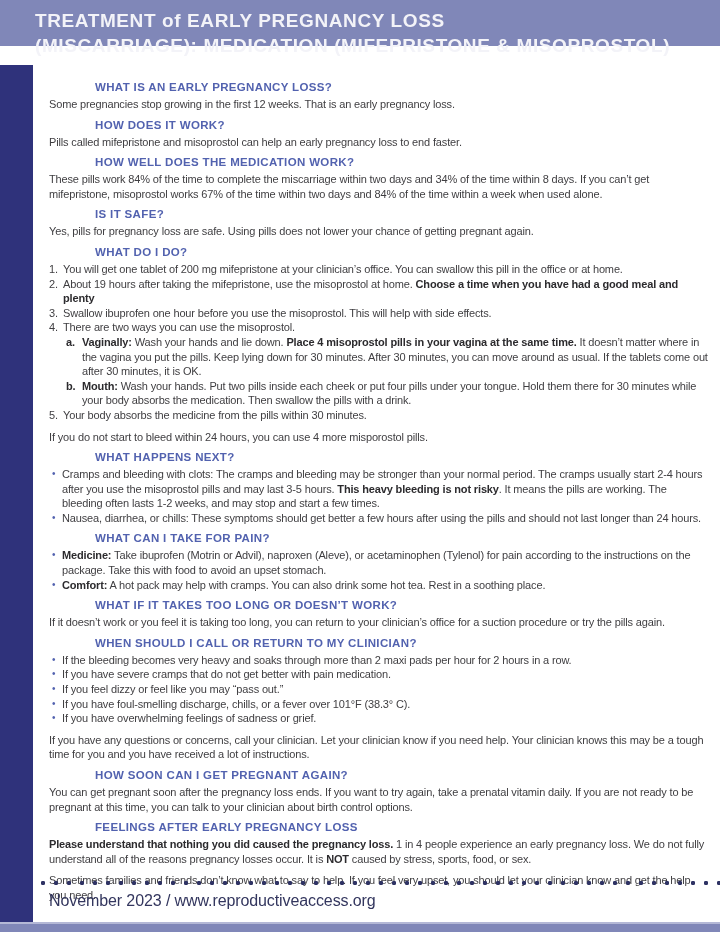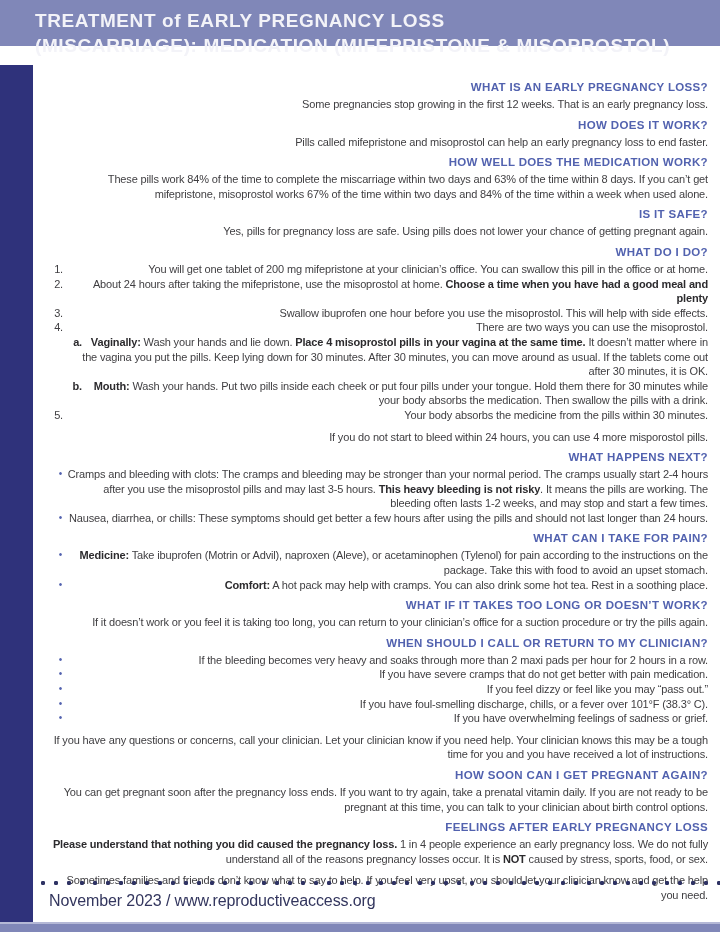--- a/index.html
+++ b/index.html
@@ -22,7 +22,7 @@
   .main{position:absolute;top:65px;left:0;width:720px;height:857px;
     background:var(--page-bg);border-left:33px solid var(--stripe);
     padding:9px 12px 8px 16px;font-size:11px;letter-spacing:-0.15px;
-    line-height:14.6px;color:var(--body-text);text-align:right;}
+    line-height:14.6px;color:var(--body-text);}
 
   .sec-h{color:var(--heading-blue);font-weight:700;font-size:11.5px;
     letter-spacing:0.35px;line-height:15px;margin:6px 0 2px 46px;}

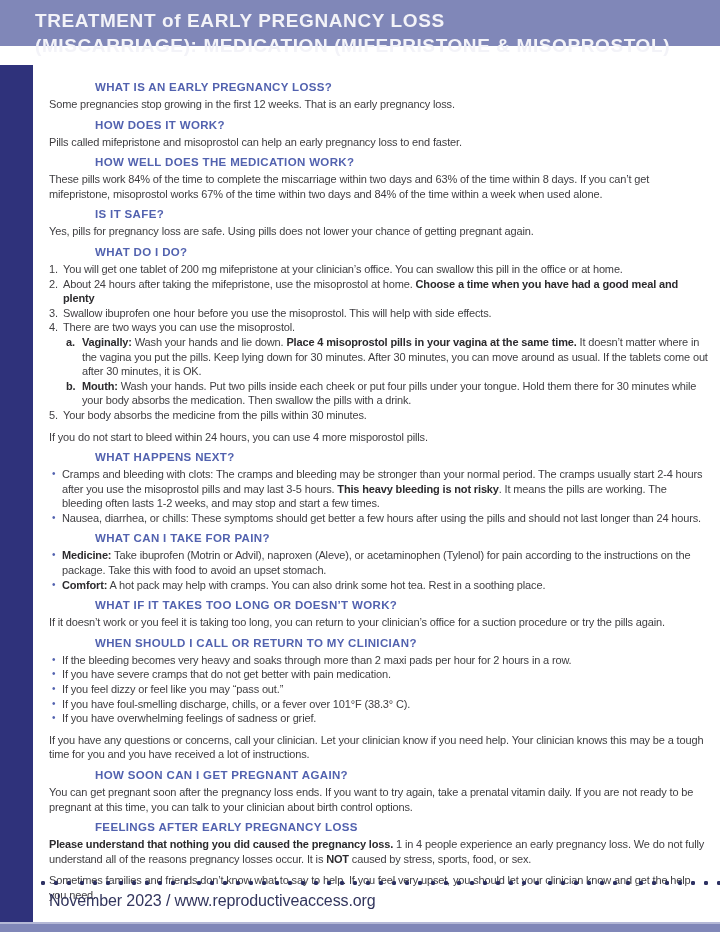--- a/index.html
+++ b/index.html
@@ -67,7 +67,7 @@
         <div class="sec-h">HOW DOES IT WORK?</div>
         <div class="p"><span>Pills called mifepristone and misoprostol can help an early pregnancy loss to end faster.</span></div>
         <div class="sec-h">HOW WELL DOES THE MEDICATION WORK?</div>
-        <div class="p"><span>These pills work 84% of the time to complete the miscarriage within two days and 63% of the time within 8 days. If you can’t get mifepristone, misoprostol works 67% of the time within two days and 84% of the time within a week when used alone.</span></div>
+        <div class="p"><span>These pills work 84% of the time to complete the miscarriage within two days and 34% of the time within 8 days. If you can’t get mifepristone, misoprostol works 67% of the time within two days and 84% of the time within a week when used alone.</span></div>
         <div class="sec-h">IS IT SAFE?</div>
         <div class="p"><span>Yes, pills for pregnancy loss are safe. Using pills does not lower your chance of getting pregnant again.</span></div>
         <div class="sec-h">WHAT DO I DO?</div>

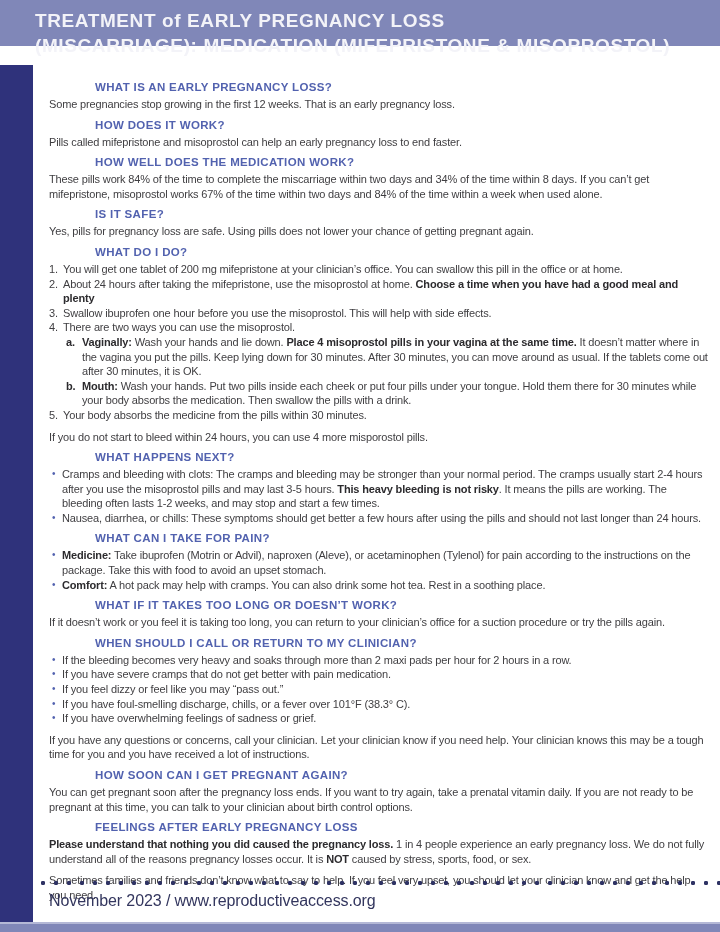--- a/index.html
+++ b/index.html
@@ -78,7 +78,7 @@
           </div>
           <div class="li">
             <div class="m">2.</div>
-            <div class="t"><span>About 24 hours after taking the mifepristone, use the misoprostol at home. </span><span class="b">Choose a time when you have had a good meal and plenty</span></div>
+            <div class="t"><span>About 19 hours after taking the mifepristone, use the misoprostol at home. </span><span class="b">Choose a time when you have had a good meal and plenty</span></div>
           </div>
           <div class="li">
             <div class="m">3.</div>

